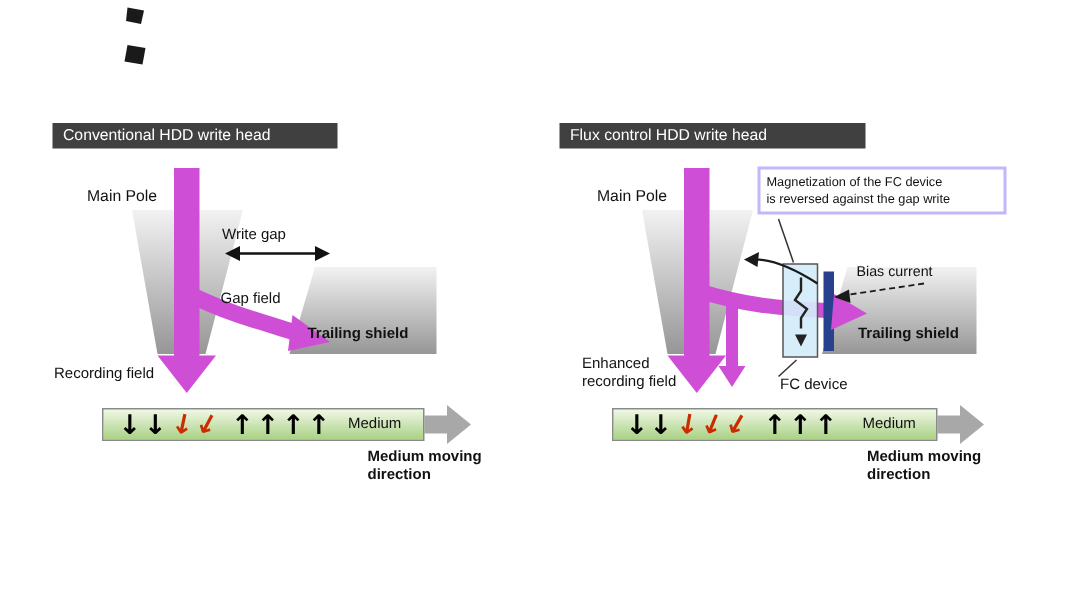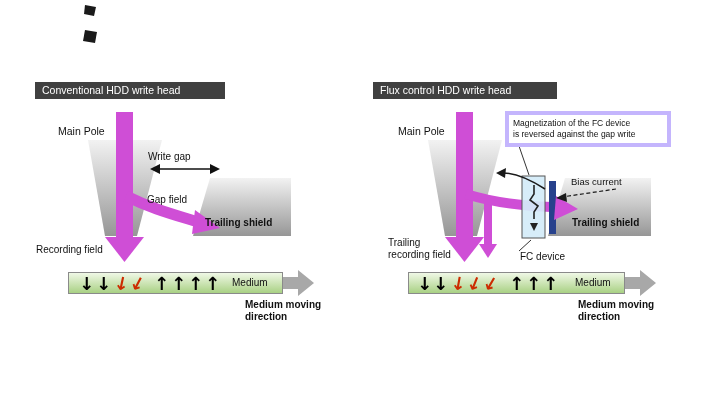--- a/index.html
+++ b/index.html
@@ -133,7 +133,7 @@
     <span>direction</span>
   </div>
 
-  <div class="title-bar" style="left:373px;top:82px;width:184px;">Flux control HDD write head</div>
+  <div class="title-bar" style="left:373px;top:82px;width:204px;">Flux control HDD write head</div>
 
   <div class="lbl" style="left:398px;top:125px;font-size:10.5px;">Main Pole</div>
 

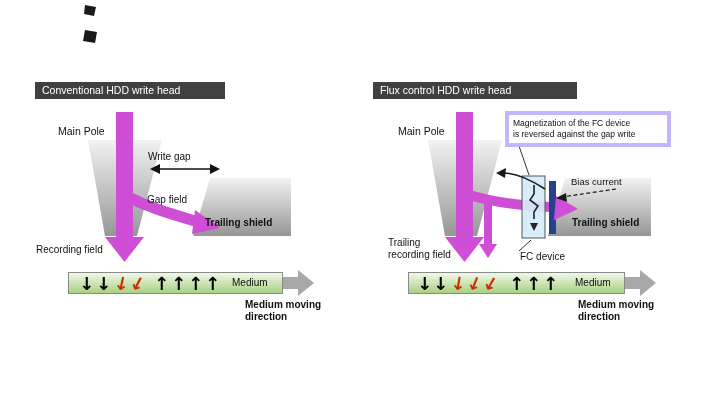--- a/index.html
+++ b/index.html
@@ -15,7 +15,7 @@
     background:#404040;color:#ffffff;font-size:10.5px;padding-left:7px;box-sizing:border-box;
   }
   .callout{
-    position:absolute;z-index:3;background:#ffffff;border:4px solid #c4b5fd;
+    position:absolute;z-index:3;background:#ffffff;border:2px solid #c4b5fd;
     font-size:8.5px;line-height:11px;padding:3px 4px;box-sizing:border-box;
   }
   .medium-bar{

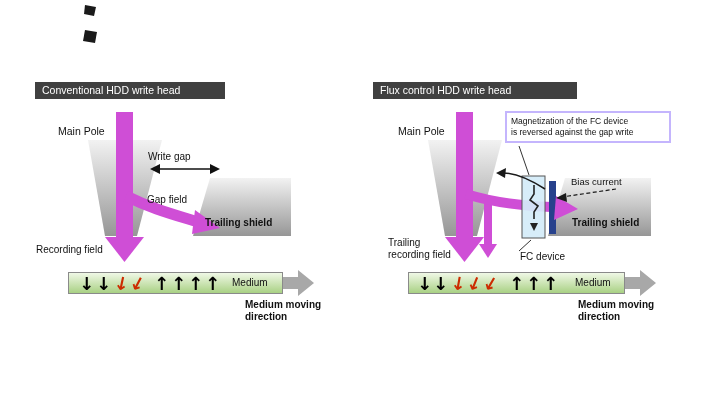--- a/index.html
+++ b/index.html
@@ -147,7 +147,7 @@
   <div class="lbl center" style="left:572px;top:217px;width:78px;">Trailing shield</div>
 
   <div class="lbl two-line" style="left:388px;top:237px;white-space:normal;">
-    <span>Trailing</span>
+    <span>Enhanced</span>
     <span>recording field</span>
   </div>
 

